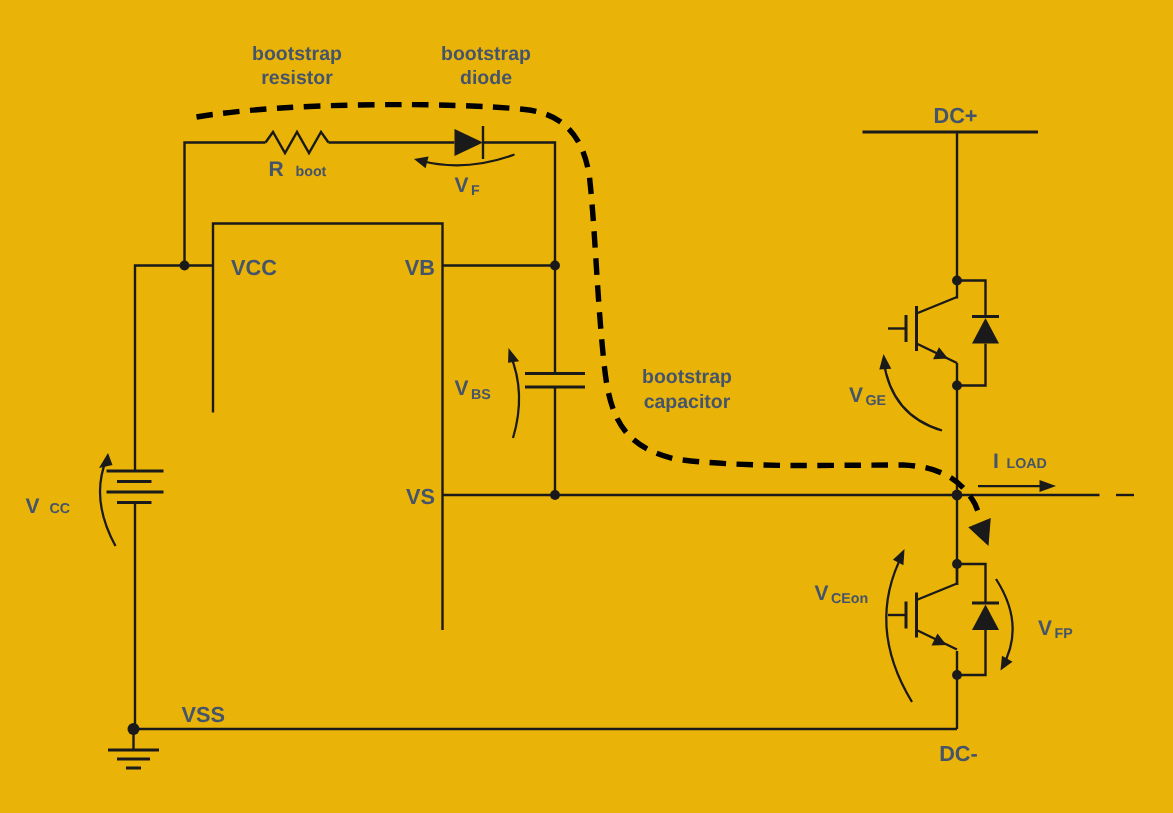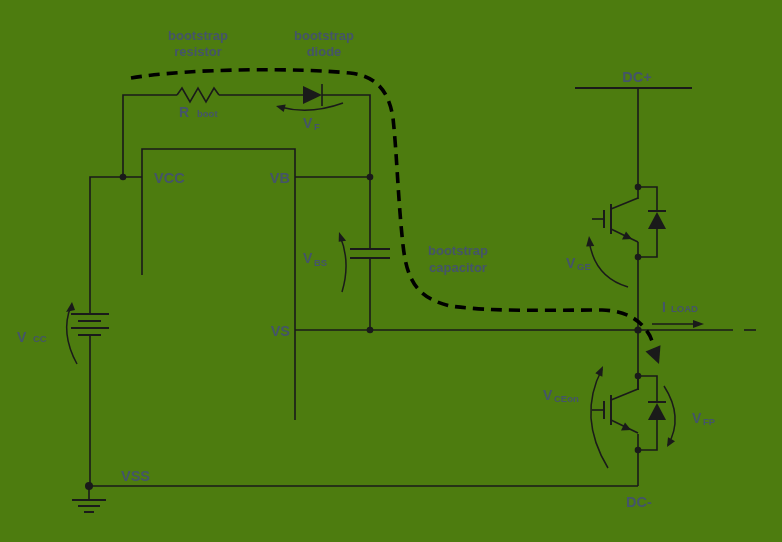--- a/index.html
+++ b/index.html
@@ -3,7 +3,7 @@
 <meta charset="utf-8">
 <style>
   html,body{margin:0;padding:0;background:#ffffff;}
-  .stage{position:relative;width:782px;height:542px;background:#4d7c0f;overflow:hidden;
+  .stage{position:relative;width:782px;height:542px;background:#eab308;overflow:hidden;
          font-family:"Liberation Sans", sans-serif;}
   svg text{font-family:"Liberation Sans", sans-serif;font-weight:bold;fill:#44546a;}
   .lbl{font-size:13px;}

